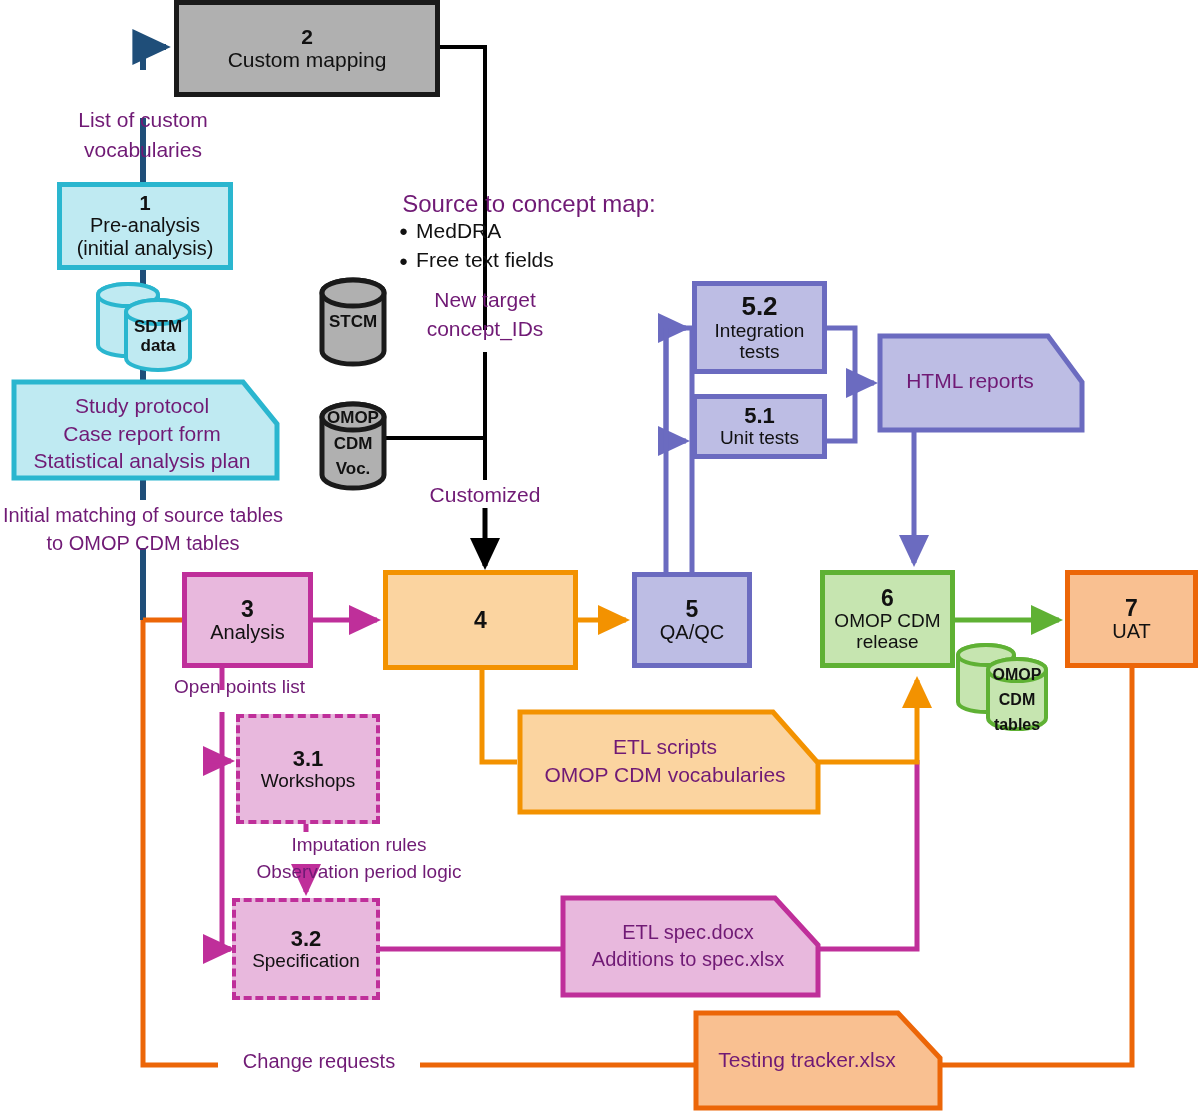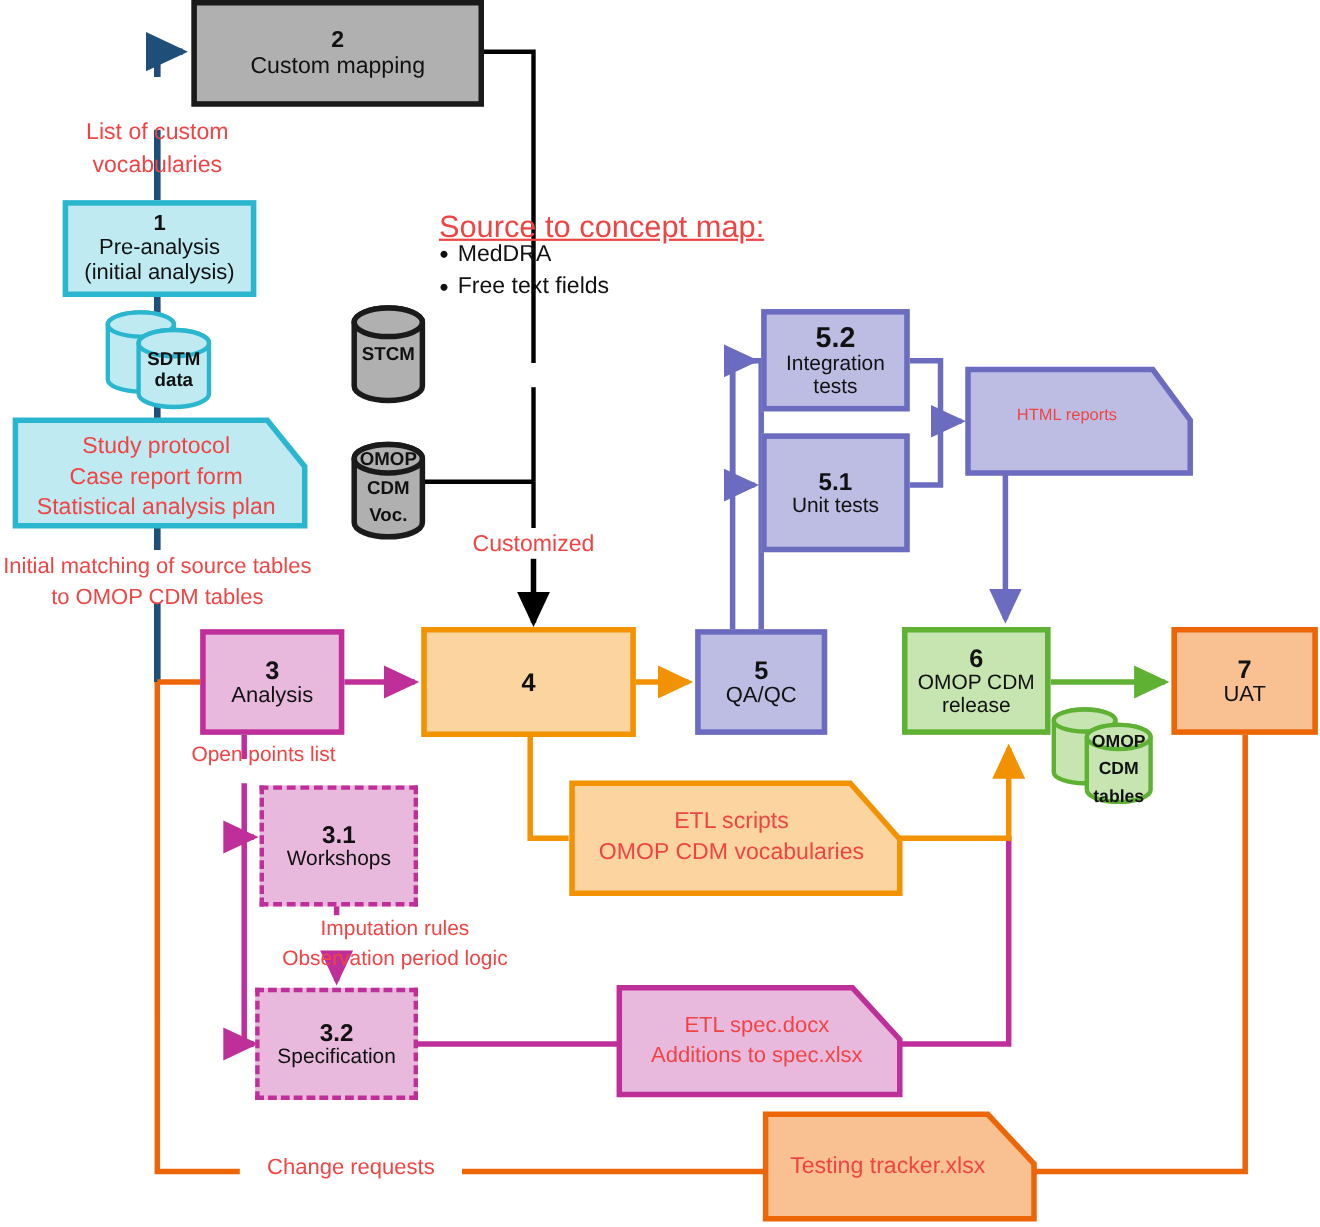--- a/index.html
+++ b/index.html
@@ -10,7 +10,7 @@
         align-items:center;justify-content:center;text-align:center;color:#111;}
   .node .num{font-weight:bold;line-height:1.05;}
   .node .lbl{line-height:1.12;}
-  .lbltext{position:absolute;text-align:center;color:#ef4444;line-height:1.15;white-space:pre;}
+  .lbltext{position:absolute;text-align:center;color:#701a75;line-height:1.15;white-space:pre;}
   .cyl-label{position:absolute;text-align:center;font-weight:bold;color:#111;line-height:1.12;}
 </style>
 </head>

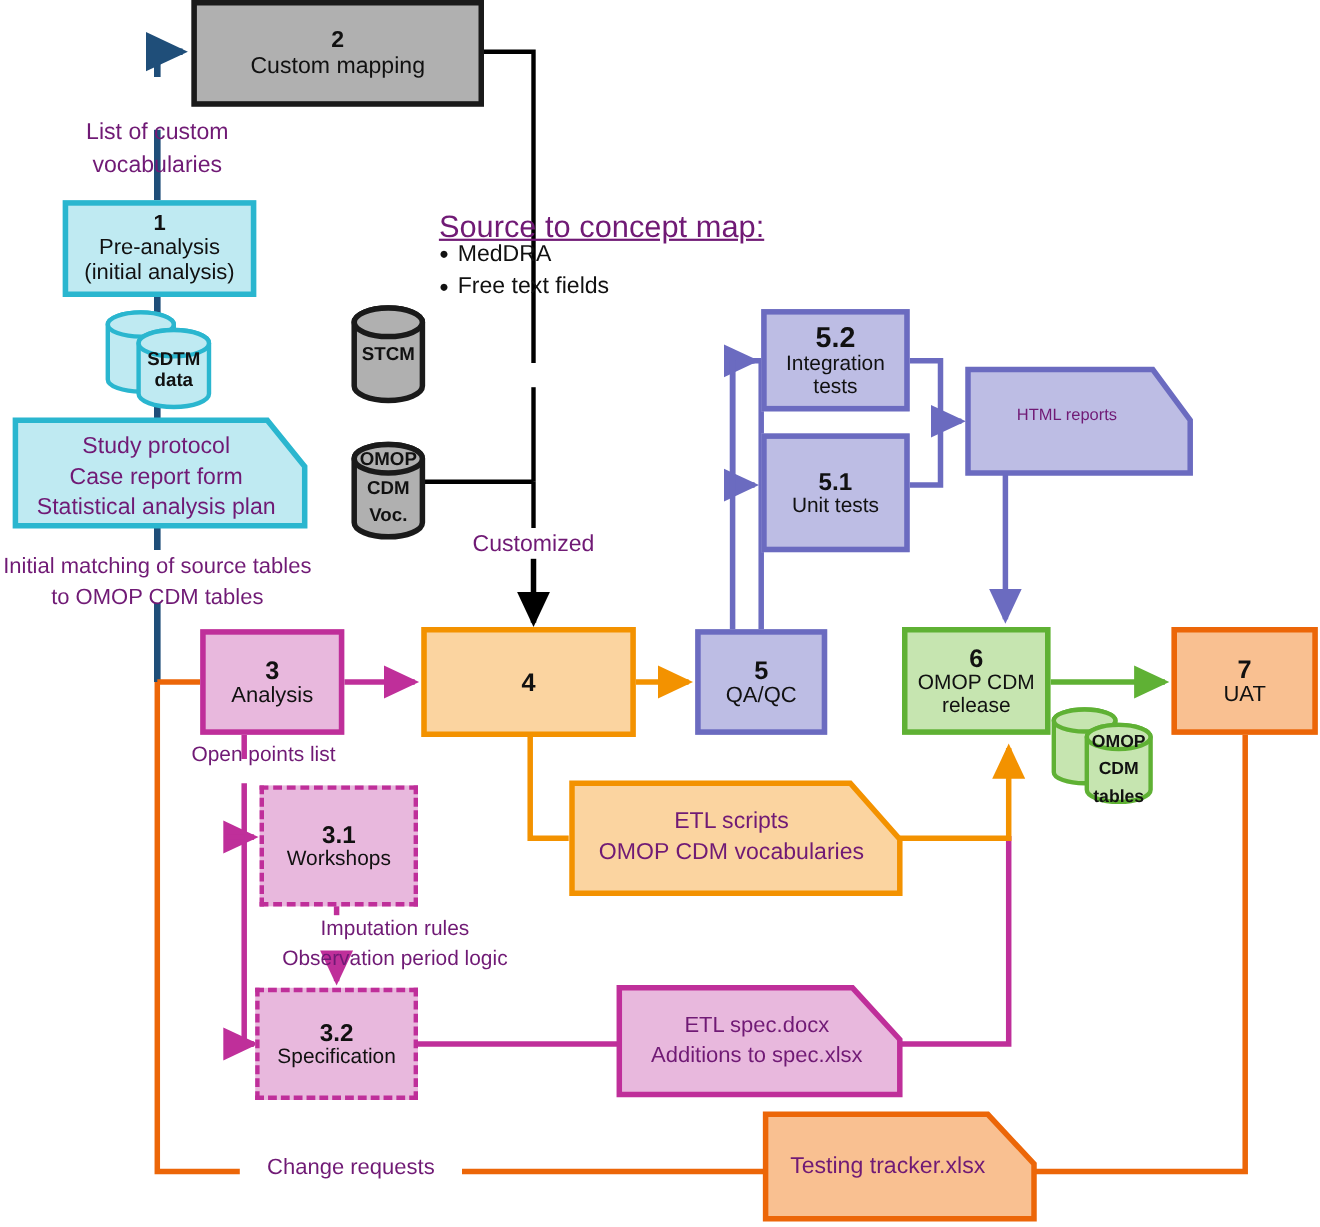--- a/index.html
+++ b/index.html
@@ -193,7 +193,7 @@
   <div class="lbltext" style="left:53px;top:105px;width:180px;font-size:21px;line-height:1.45;">List of custom
 vocabularies</div>
 
-  <div class="lbltext" style="left:399px;top:190px;width:260px;font-size:28px;text-align:center;text-decoration:underline;">Source to concept map:</div>
+  <div class="lbltext" style="left:399px;top:190px;width:260px;font-size:24px;text-align:center;">Source to concept map:</div>
   <div style="position:absolute;left:399px;top:216px;width:270px;font-size:21px;color:#111;">
     <div style="display:flex;align-items:center;gap:8px;line-height:1.4;">
       <span style="font-size:15px;">●</span>

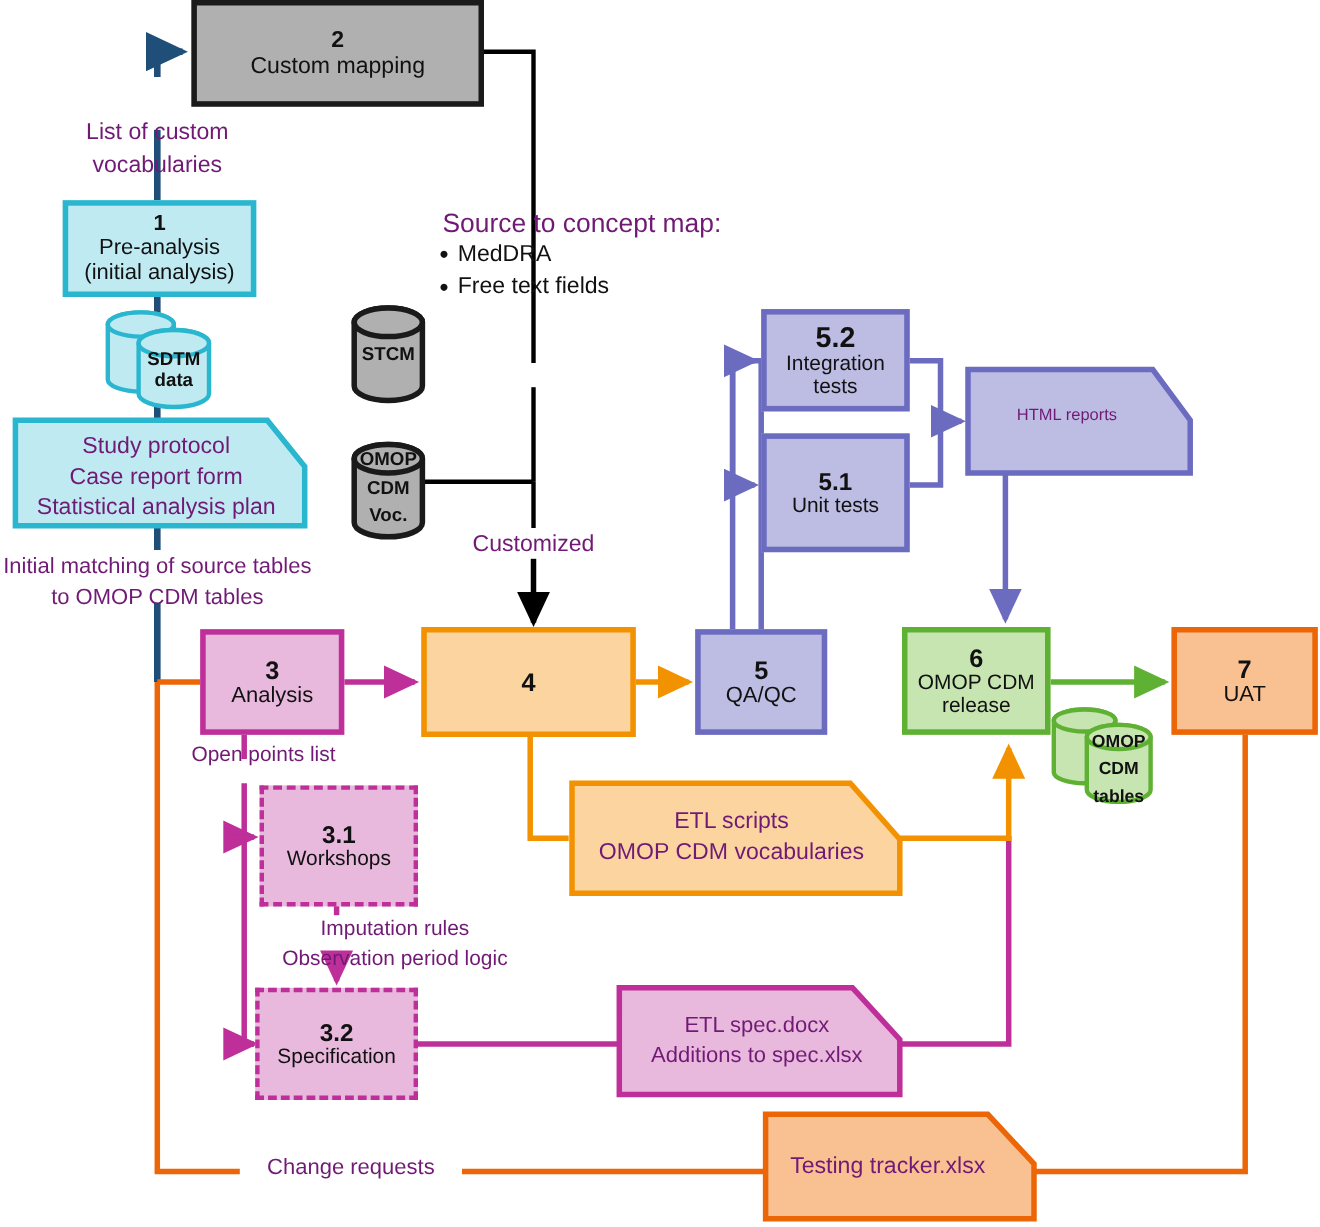--- a/index.html
+++ b/index.html
@@ -205,6 +205,8 @@
     </div>
   </div>
 
+  <div class="lbltext" style="left:405px;top:285px;width:160px;font-size:21px;line-height:1.4;">New target
+concept_IDs</div>
   <div class="lbltext" style="left:405px;top:483px;width:160px;font-size:21px;">Customized</div>
   <div class="lbltext" style="left:-2px;top:501px;width:290px;font-size:20px;line-height:1.4;">Initial matching of source tables
 to OMOP CDM tables</div>

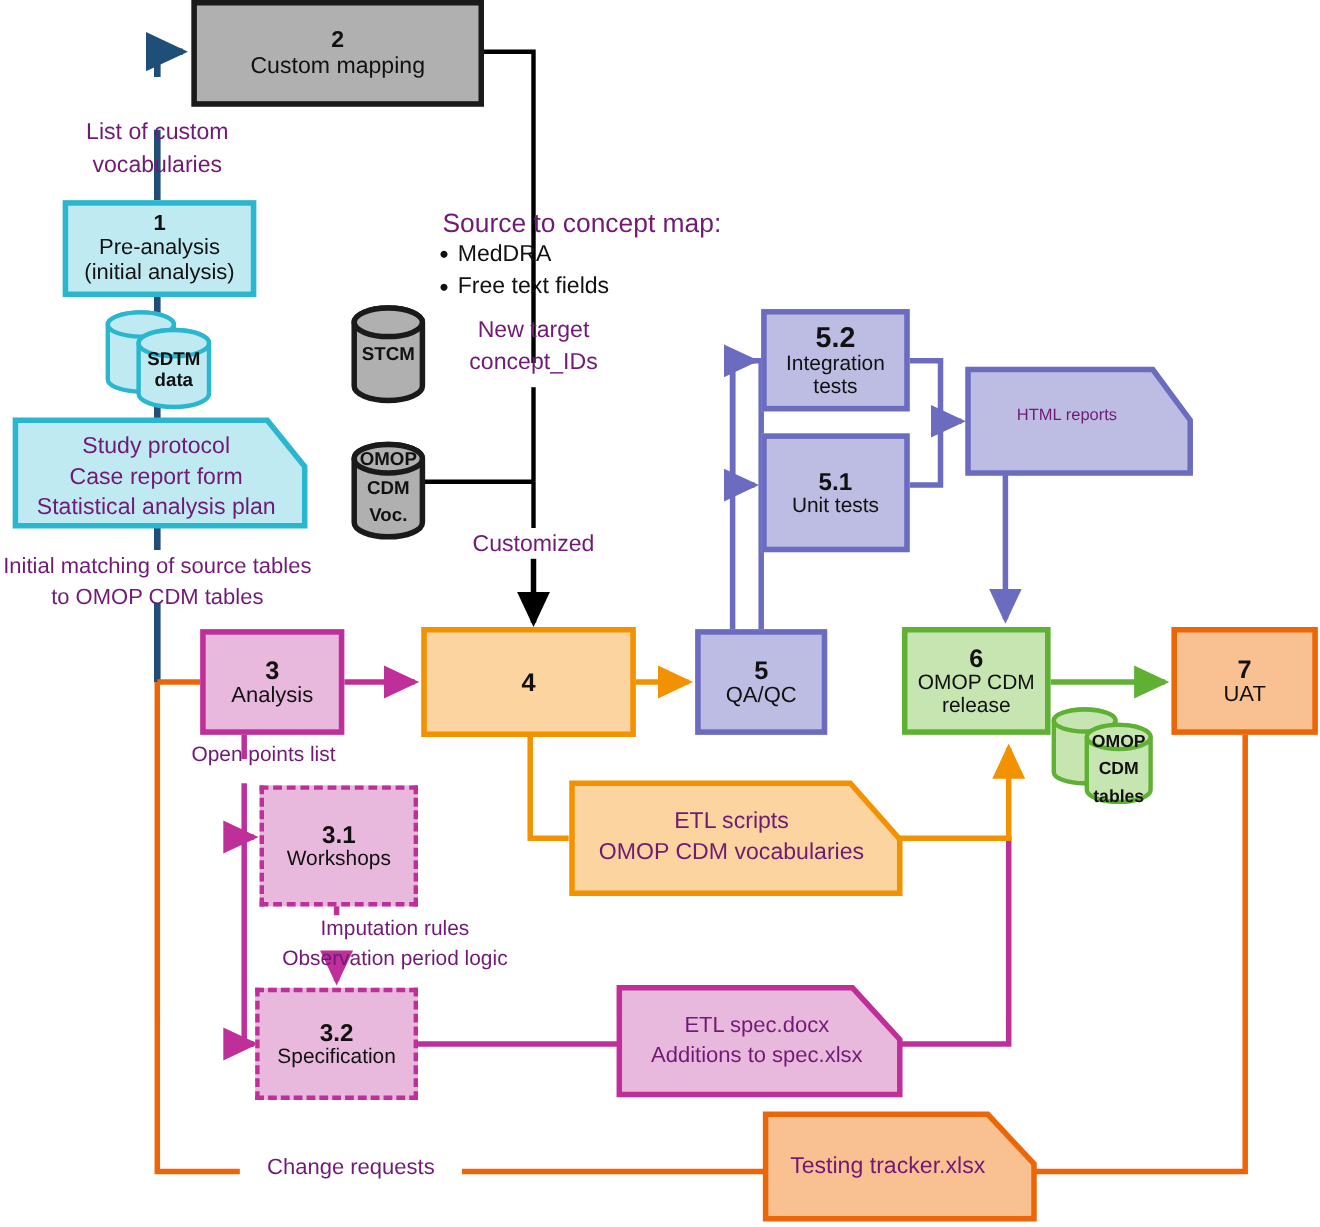--- a/index.html
+++ b/index.html
@@ -173,7 +173,7 @@
   <div class="lbltext" style="left:14px;top:392px;width:256px;font-size:21px;line-height:1.32;">Study protocol
 Case report form
 Statistical analysis plan</div>
-  <div class="lbltext" style="left:880px;top:369px;width:180px;font-size:15px;">HTML reports</div>
+  <div class="lbltext" style="left:880px;top:369px;width:180px;font-size:21px;">HTML reports</div>
   <div class="lbltext" style="left:563px;top:919px;width:250px;font-size:20px;line-height:1.35;">ETL spec.docx
 Additions to spec.xlsx</div>
   <div class="lbltext" style="left:520px;top:733px;width:290px;font-size:21px;line-height:1.35;">ETL scripts

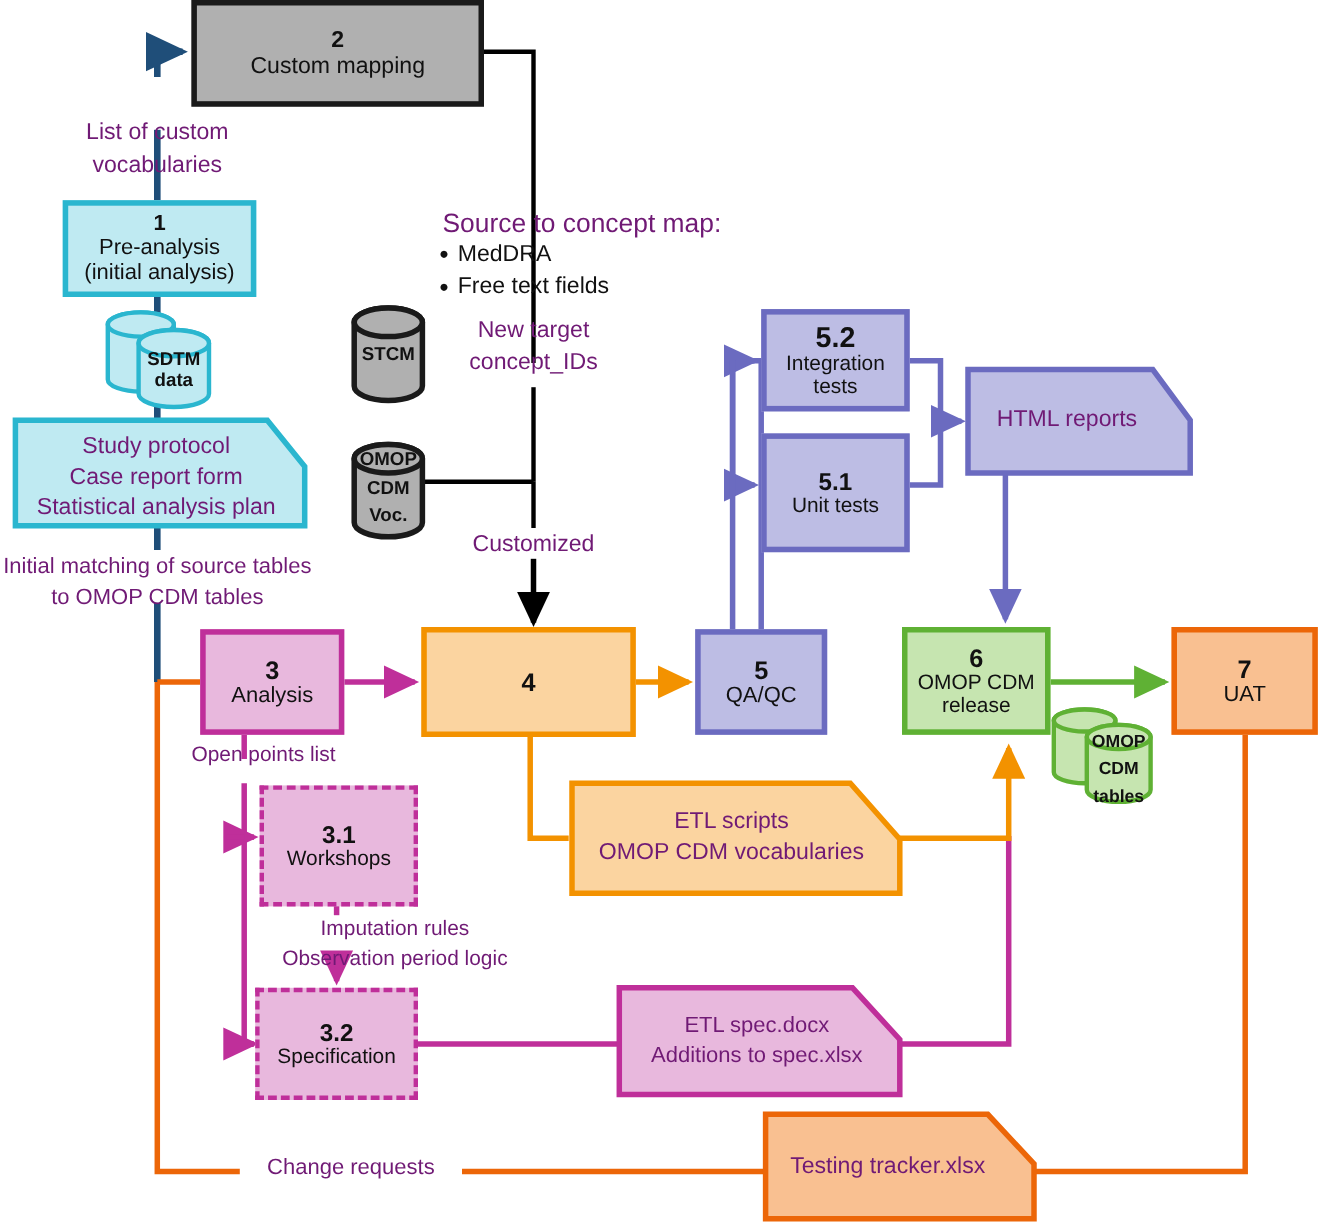--- a/index.html
+++ b/index.html
@@ -130,7 +130,7 @@
 tests</div>
   </div>
 
-  <div class="node" style="left:692px;top:394px;width:135px;height:108px;background:#bdbde4;border:5px solid #6b6bc0;font-size:19px;">
+  <div class="node" style="left:692px;top:394px;width:135px;height:65px;background:#bdbde4;border:5px solid #6b6bc0;font-size:19px;">
     <div class="num" style="font-size:22px;">5.1</div>
     <div class="lbl">Unit tests</div>
   </div>

